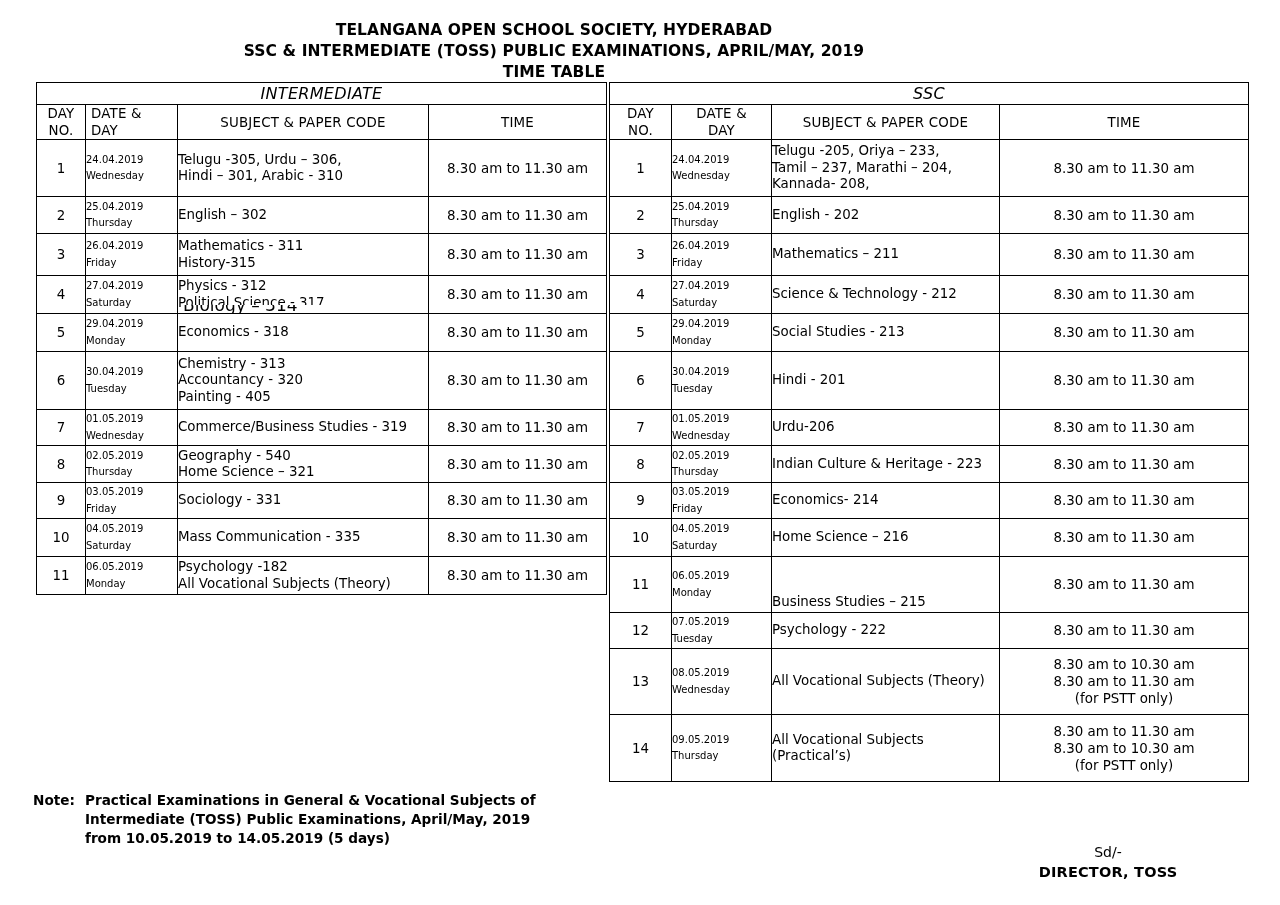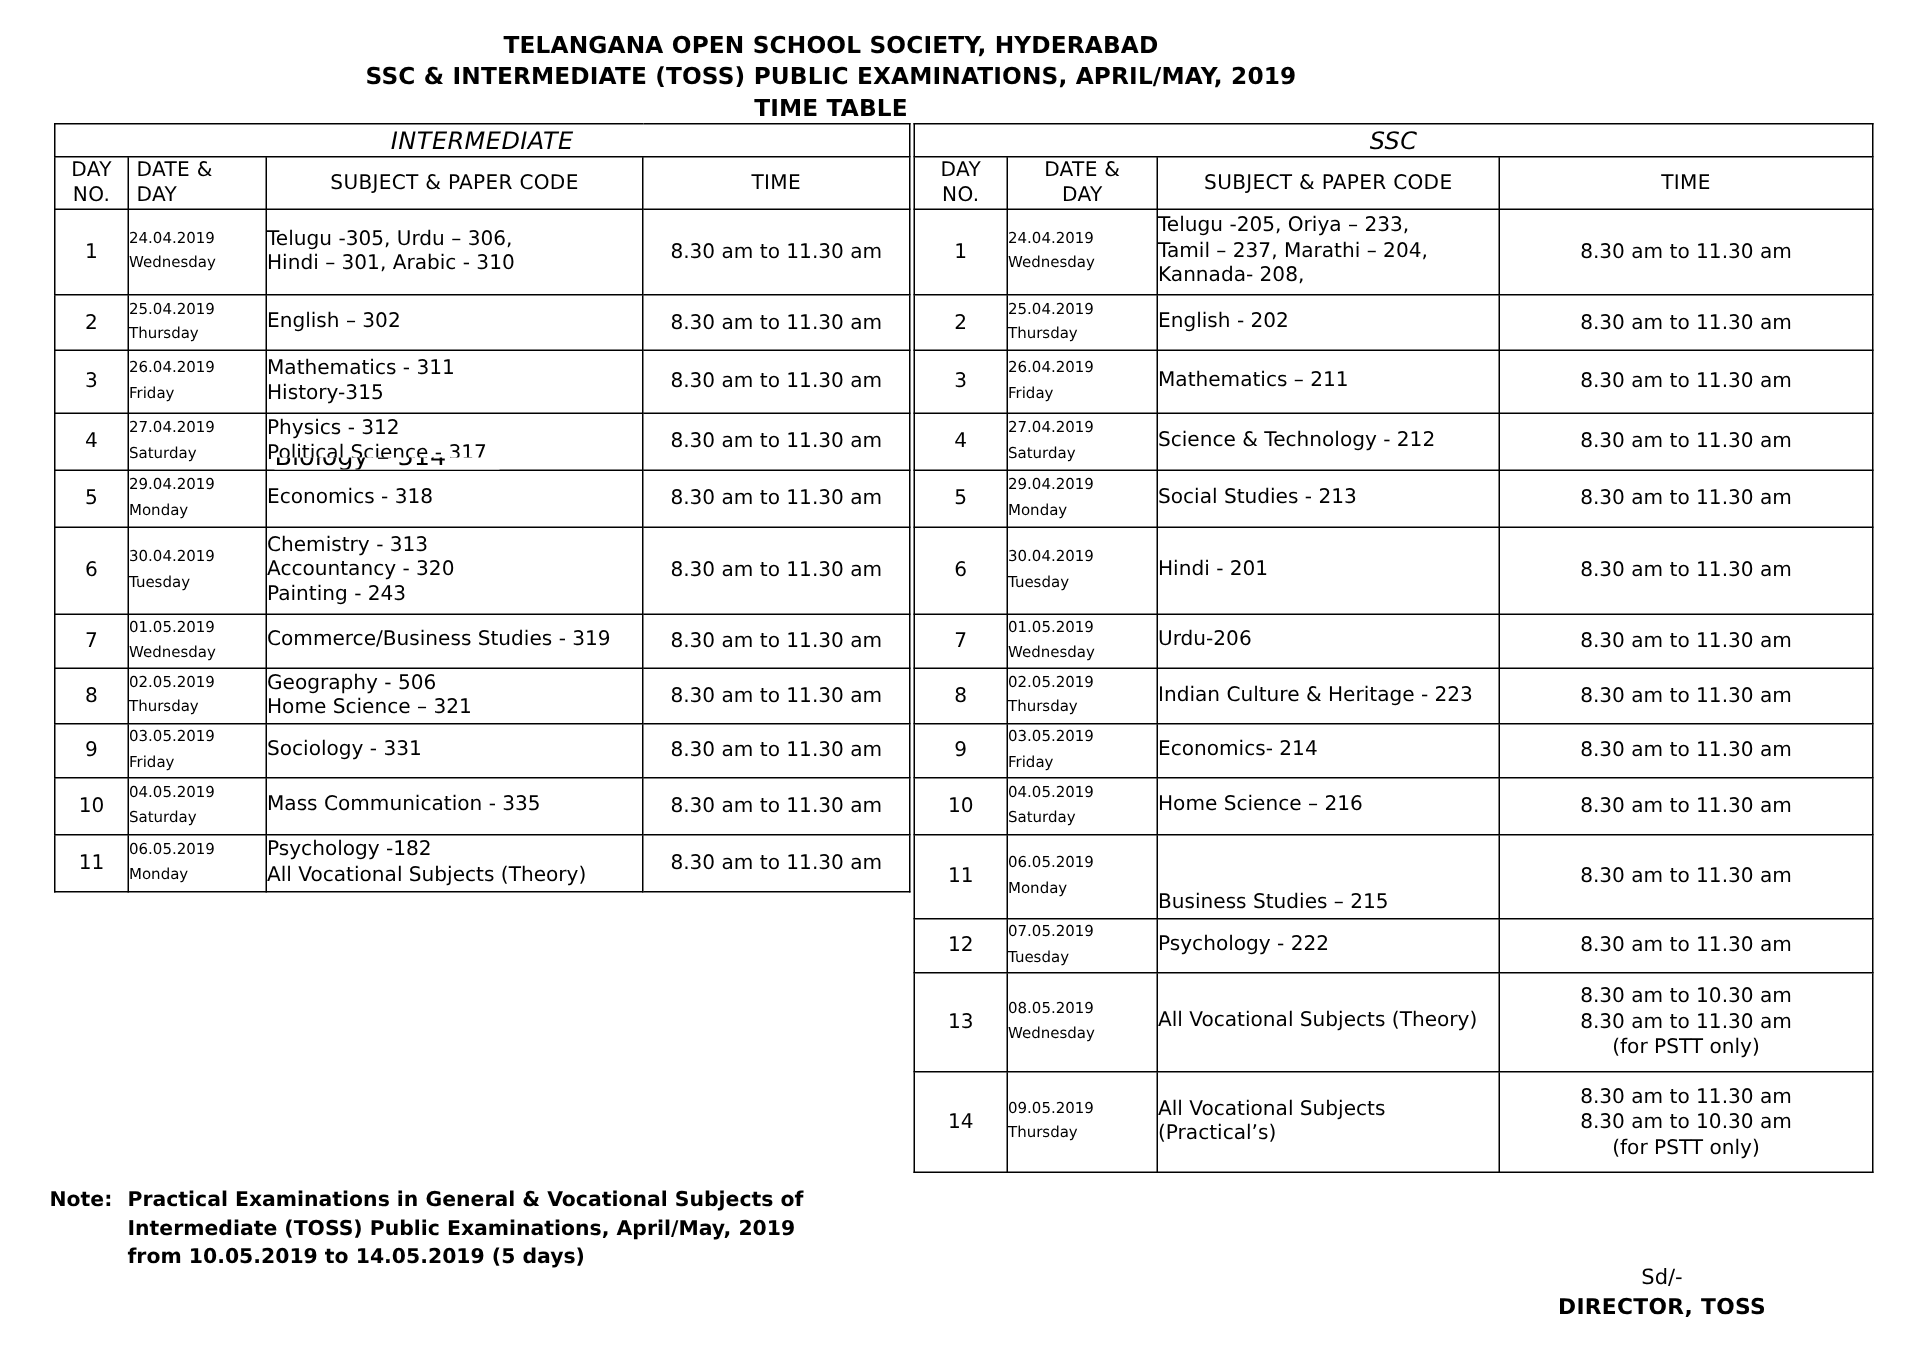--- a/index.html
+++ b/index.html
@@ -266,7 +266,7 @@
           <td class="c-subj">
             <div>Chemistry - 313</div>
             <div>Accountancy - 320</div>
-            <div>Painting - 243</div>
+            <div>Painting - 405</div>
           </td>
           <td class="c-time">8.30 am to 11.30 am</td>
         </tr>

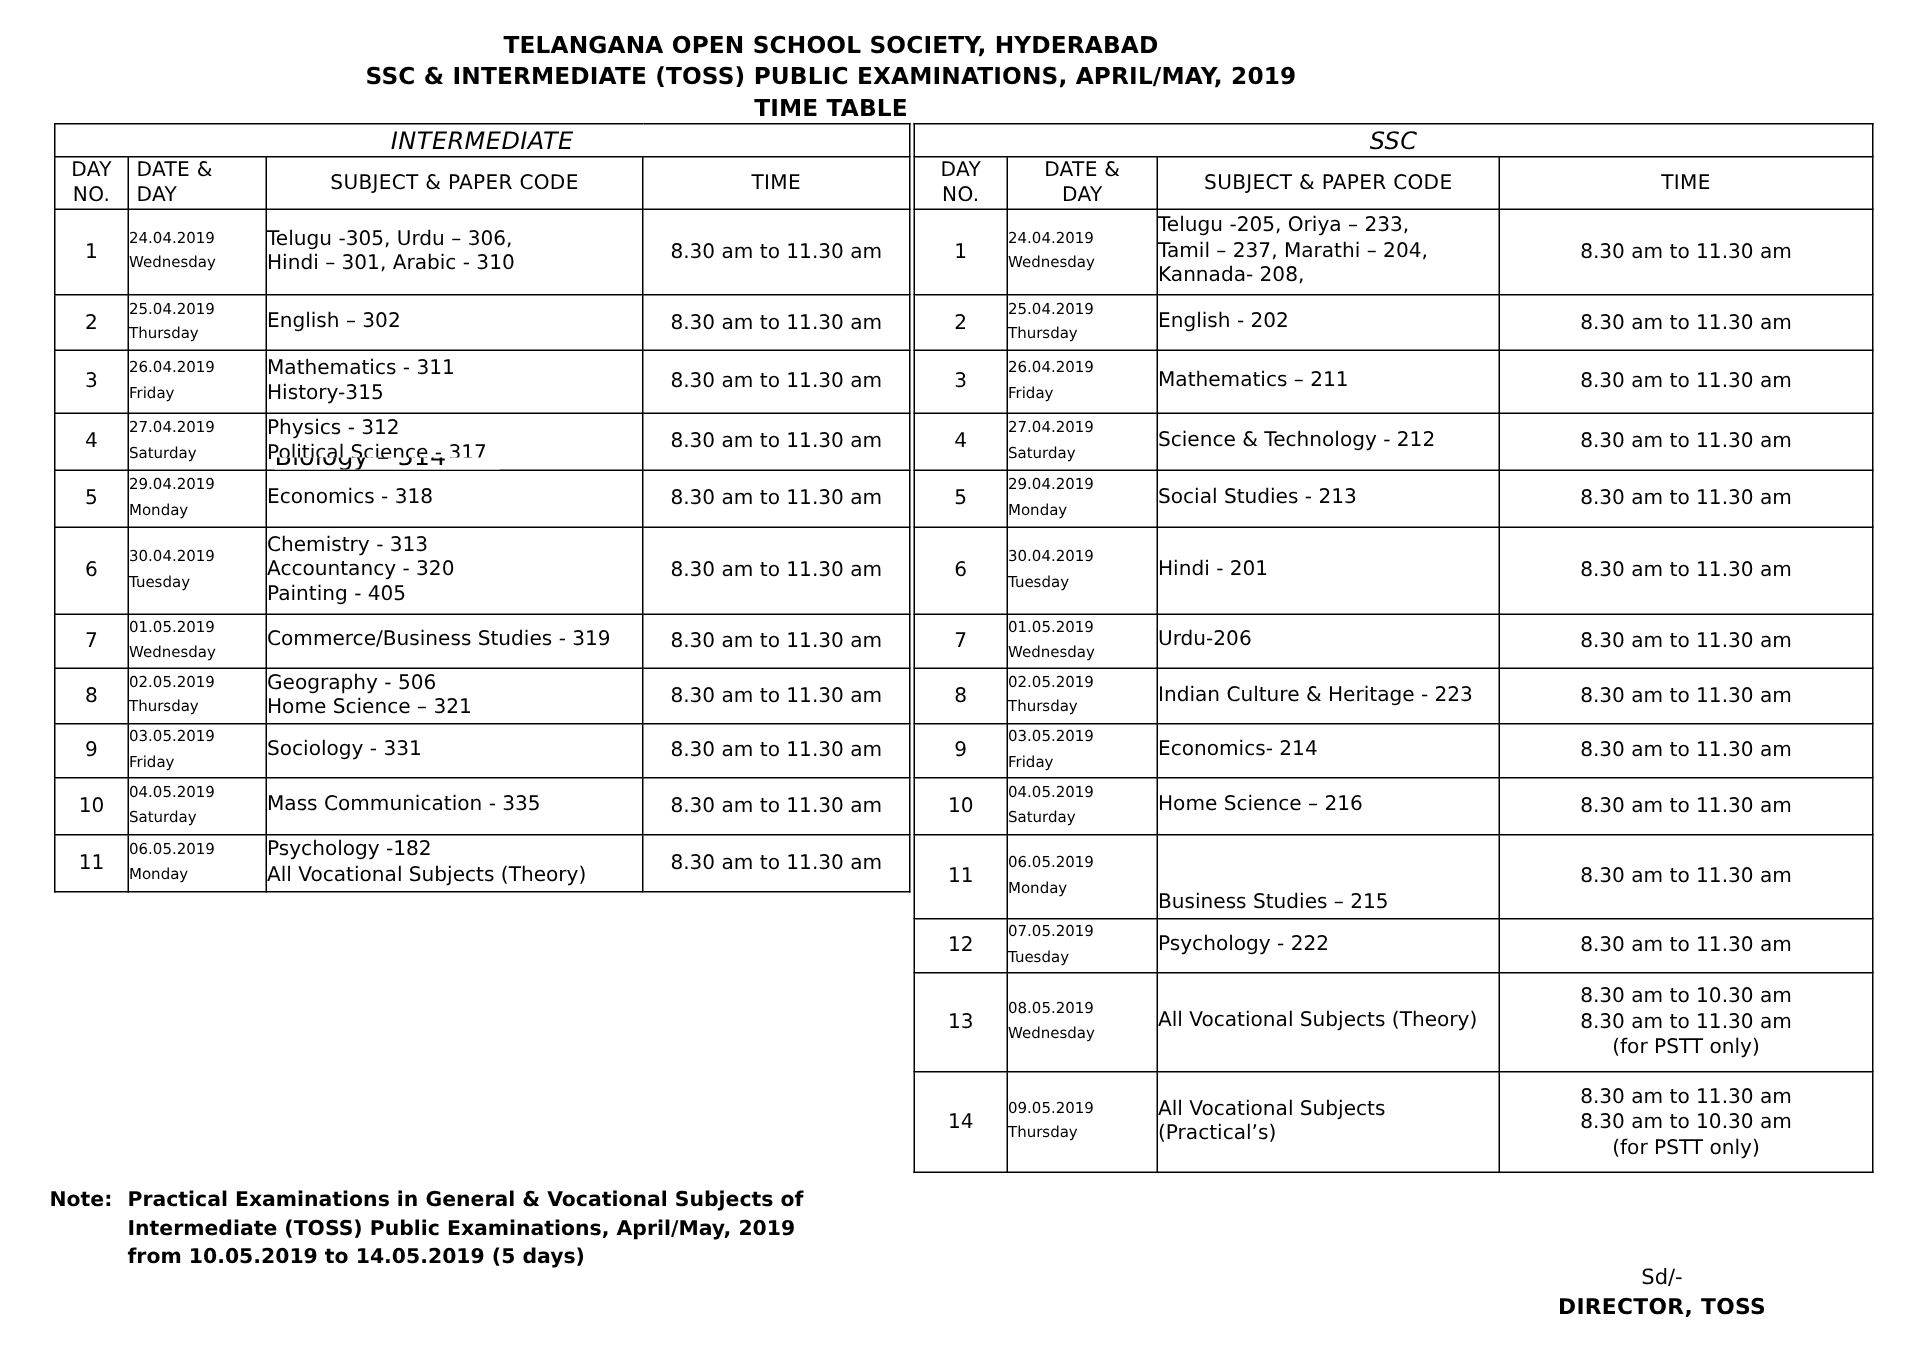--- a/index.html
+++ b/index.html
@@ -288,7 +288,7 @@
             <div>Thursday</div>
           </td>
           <td class="c-subj">
-            <div>Geography - 506</div>
+            <div>Geography - 540</div>
             <div>Home Science – 321</div>
           </td>
           <td class="c-time">8.30 am to 11.30 am</td>

